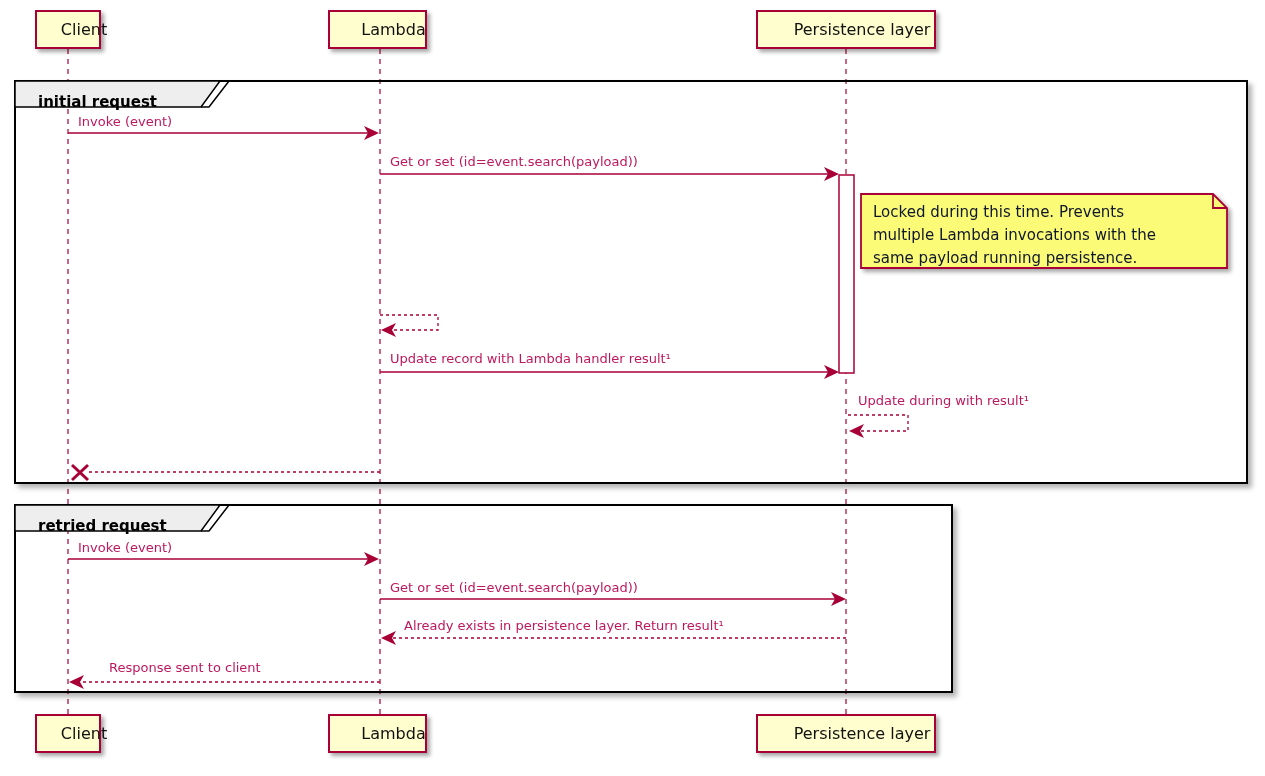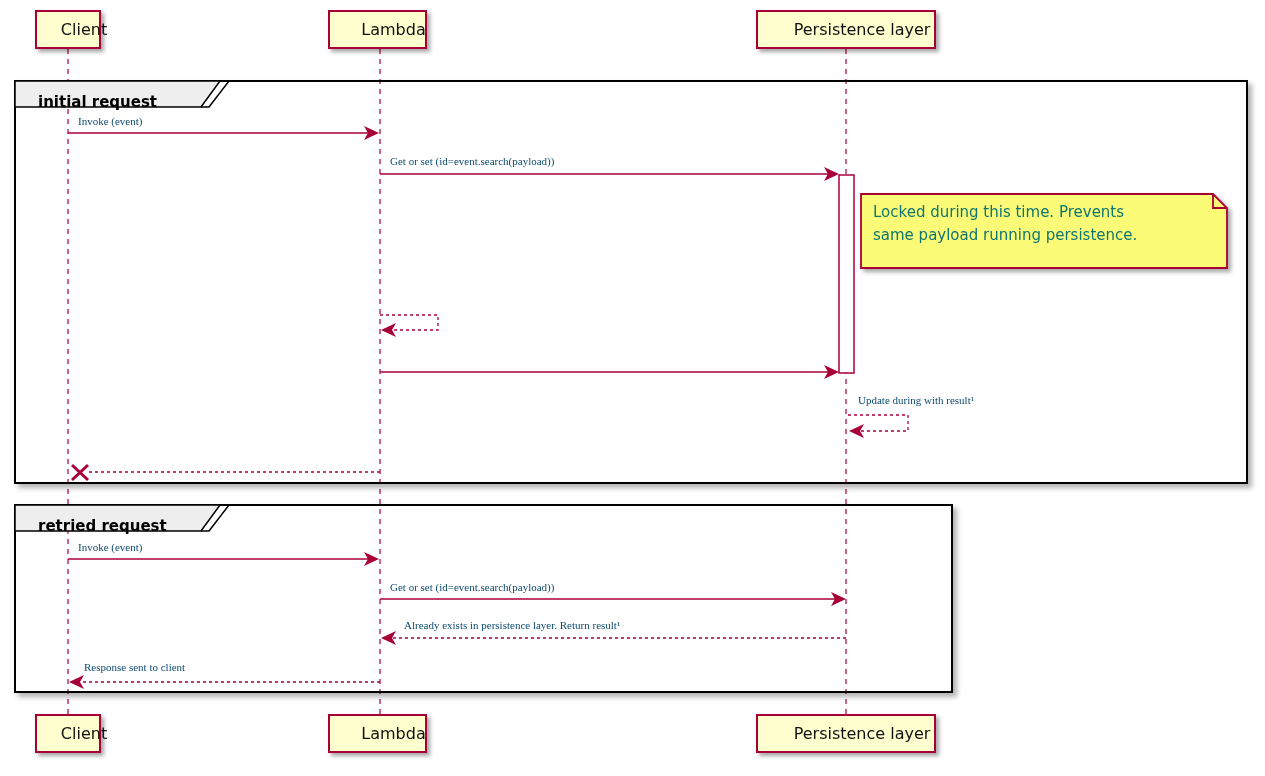--- a/index.html
+++ b/index.html
@@ -30,7 +30,7 @@
   }
   
   .msg{
-    position:absolute;font-size:11px;color:#0c4a6e;white-space:nowrap;line-height:19px;font-family:Liberation Serif, serif;
+    position:absolute;font-size:13px;color:#be185d;white-space:nowrap;line-height:19px;
   }
   
   .note-svg{position:absolute;filter:drop-shadow(3px 3px 2px rgba(0,0,0,.35));}

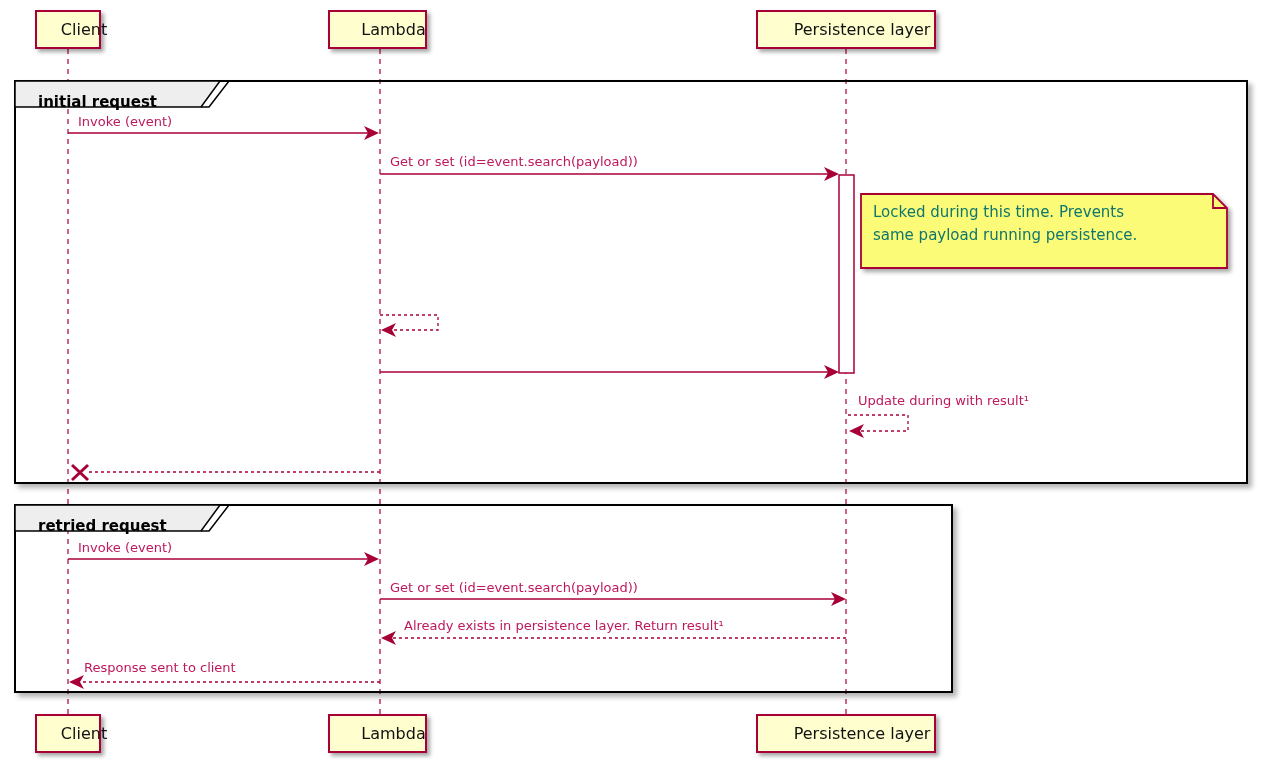--- a/index.html
+++ b/index.html
@@ -35,7 +35,7 @@
   
   .note-svg{position:absolute;filter:drop-shadow(3px 3px 2px rgba(0,0,0,.35));}
   .note-text{
-    position:absolute;font-size:15px;line-height:23px;color:#0f766e;white-space:nowrap;
+    position:absolute;font-size:15px;line-height:23px;color:#0f172a;white-space:nowrap;
   }
 </style>
 </head>

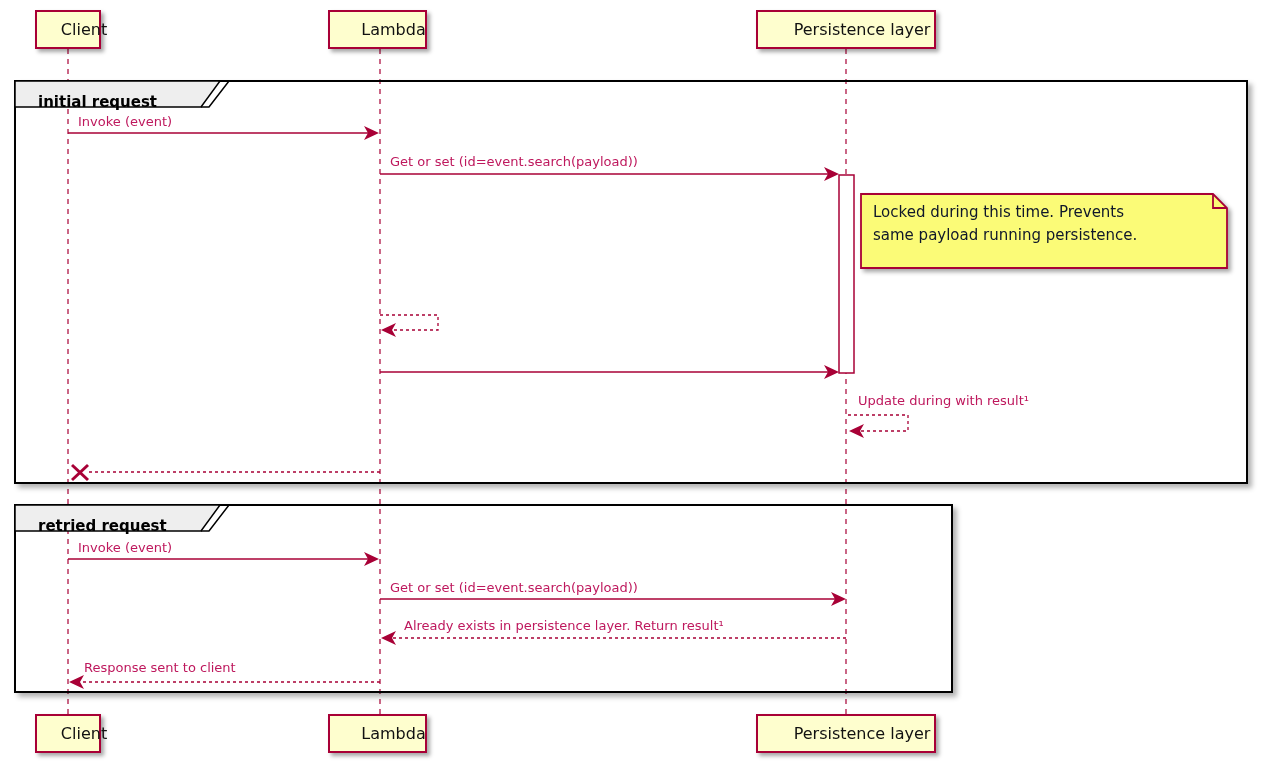--- a/index.html
+++ b/index.html
@@ -105,6 +105,7 @@
   </svg>
   <div class="note-text" style="left:873px;top:201px;">
     <div>Locked during this time. Prevents</div>
+    <div>multiple Lambda invocations with the</div>
     <div>same payload running persistence.</div>
   </div>
 

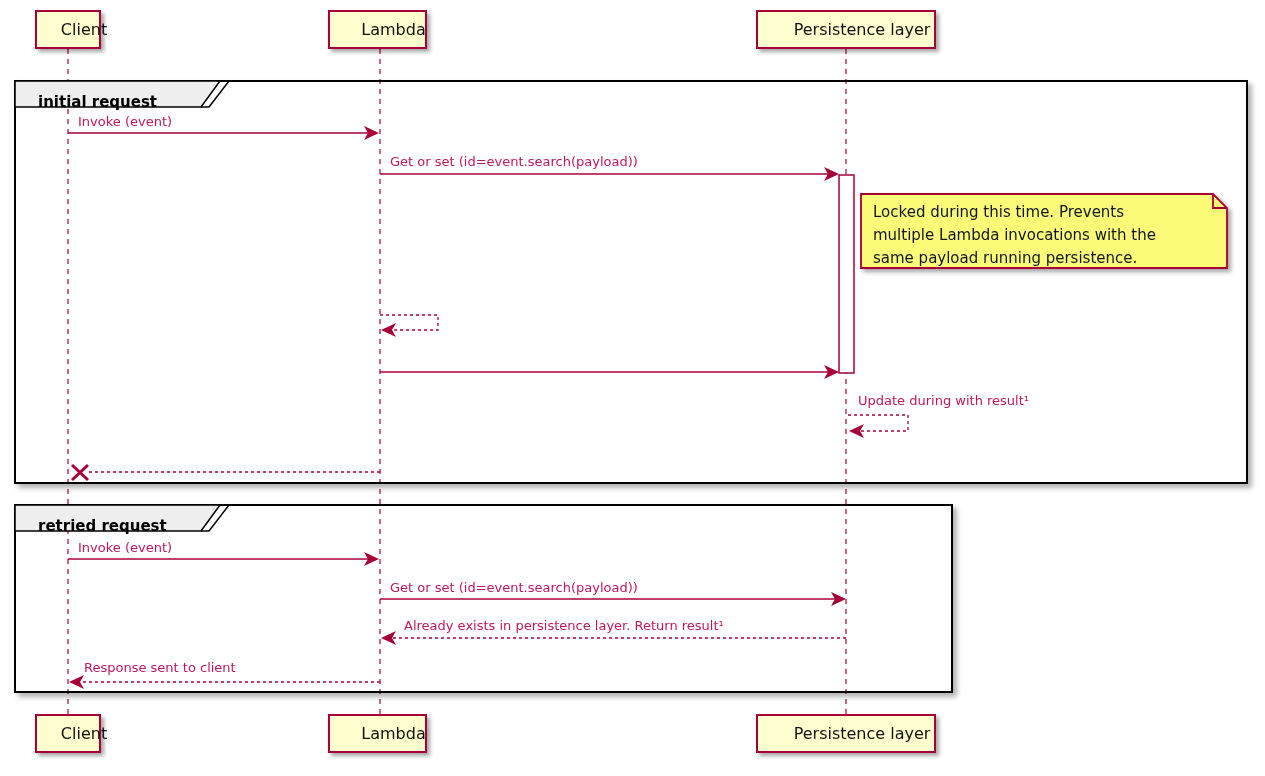--- a/index.html
+++ b/index.html
@@ -111,6 +111,7 @@
 
   <div class="msg" style="left:78px;top:112px;">Invoke (event)</div>
   <div class="msg" style="left:390px;top:152px;">Get or set (id=event.search(payload))</div>
+  <div class="msg" style="left:390px;top:349px;">Update record with Lambda handler result¹</div>
   <div class="msg" style="left:858px;top:391px;">Update during with result¹</div>
   <div class="msg" style="left:78px;top:538px;">Invoke (event)</div>
   <div class="msg" style="left:390px;top:578px;">Get or set (id=event.search(payload))</div>

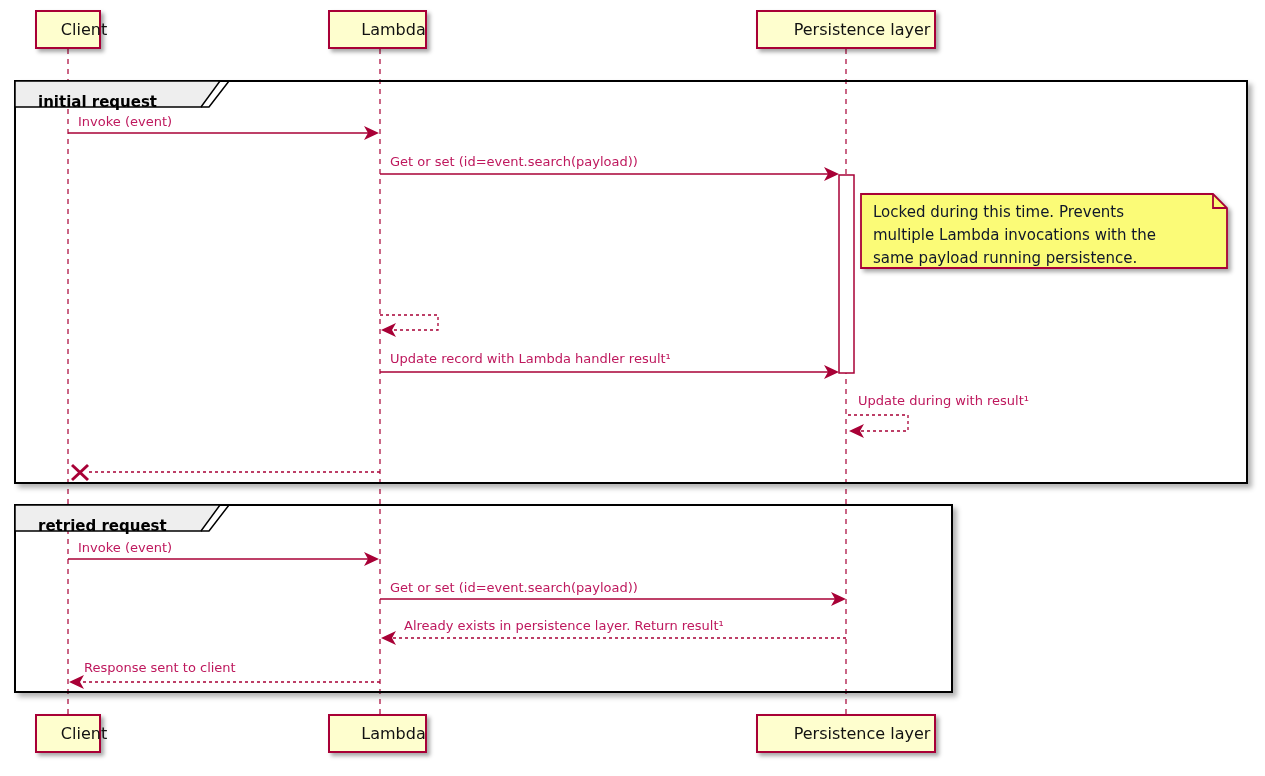--- a/index.html
+++ b/index.html
@@ -116,7 +116,7 @@
   <div class="msg" style="left:78px;top:538px;">Invoke (event)</div>
   <div class="msg" style="left:390px;top:578px;">Get or set (id=event.search(payload))</div>
   <div class="msg" style="left:404px;top:616px;text-align:right;">Already exists in persistence layer. Return result¹</div>
-  <div class="msg" style="left:84px;top:658px;">Response sent to client</div>
+  <div class="msg" style="left:109px;top:658px;">Response sent to client</div>
 
   <div class="pbox" style="left:35px;top:10px;width:66px;height:39px;">
       <span>Client</span>

